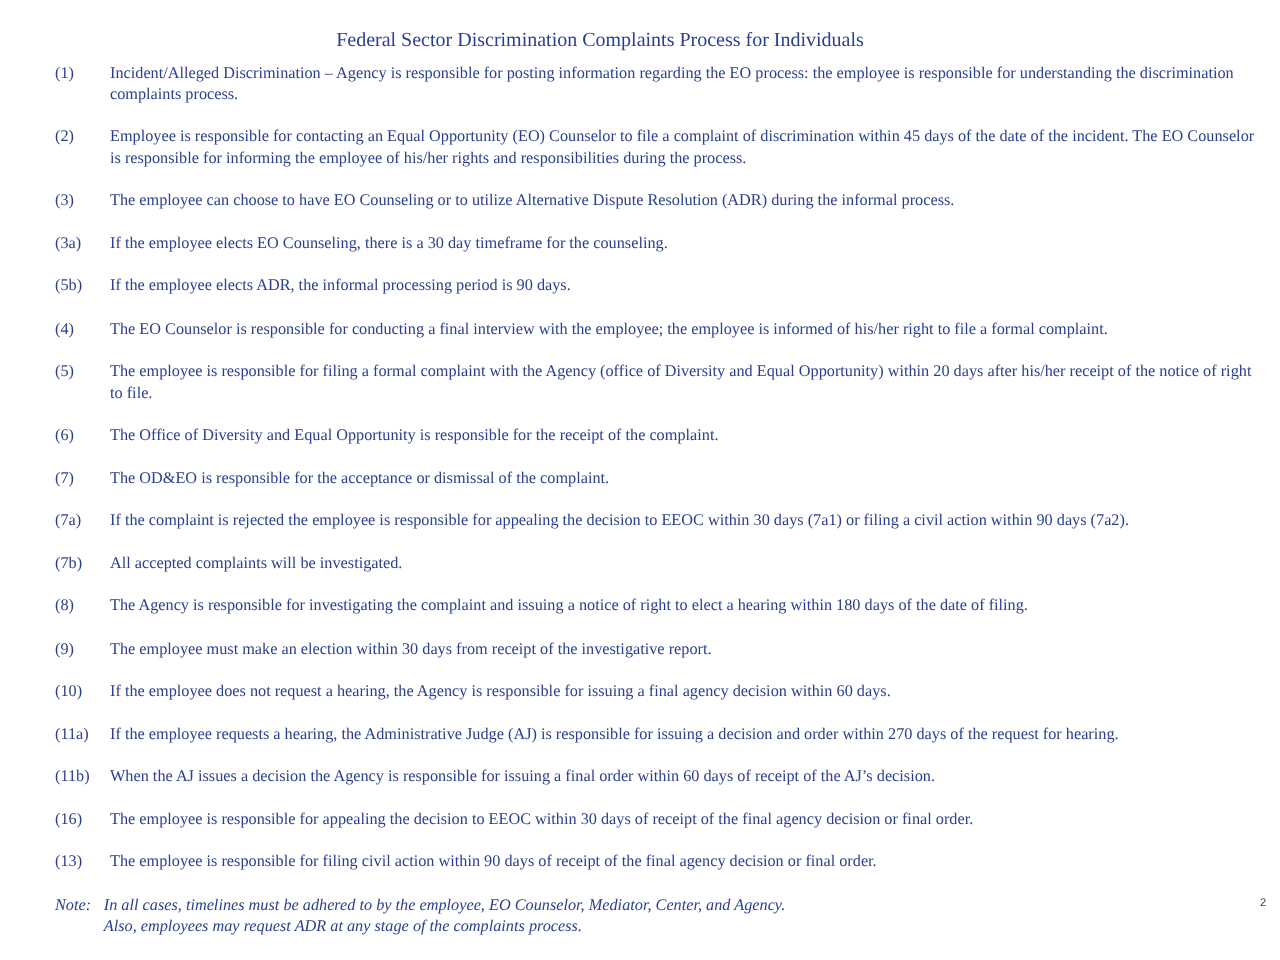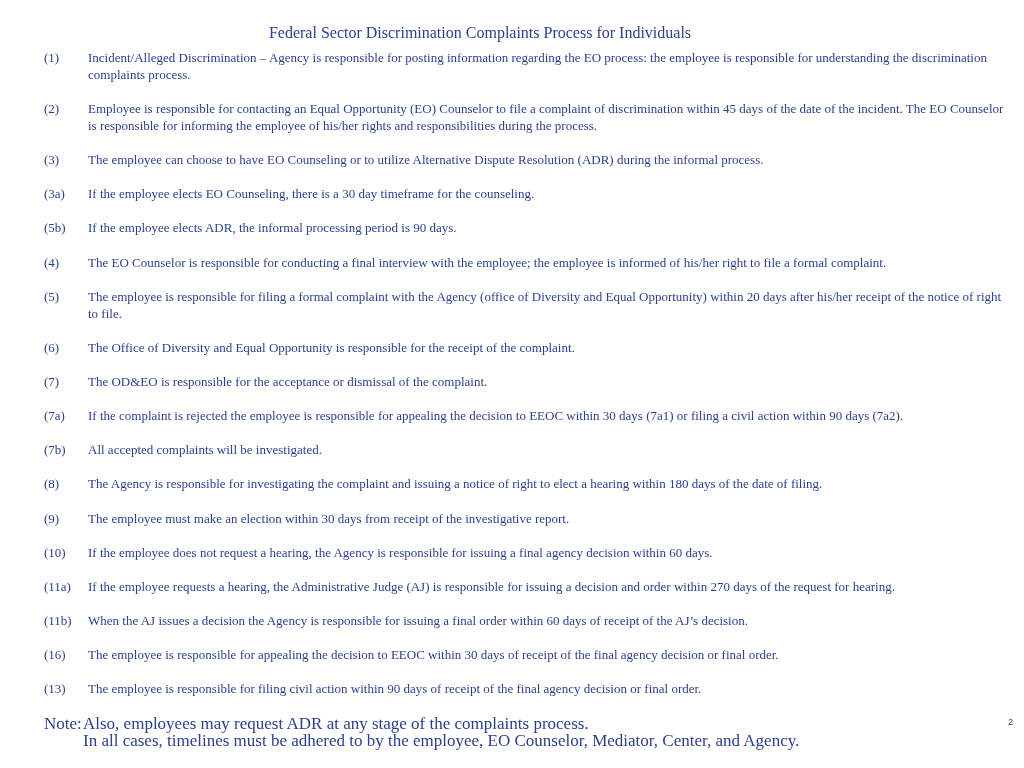--- a/index.html
+++ b/index.html
@@ -22,7 +22,7 @@
   .txt { margin-left: 44px; display: block; }
   .note {
     position: absolute; left: 44px; top: 715px; width: 900px;
-    font-size: 17px; line-height: 17px;
+    font-size: 13px; line-height: 17px; font-style: italic;
   }
   .note-label { position: absolute; left: 0; top: 0; }
   .note-text { margin-left: 39px; display: block; }

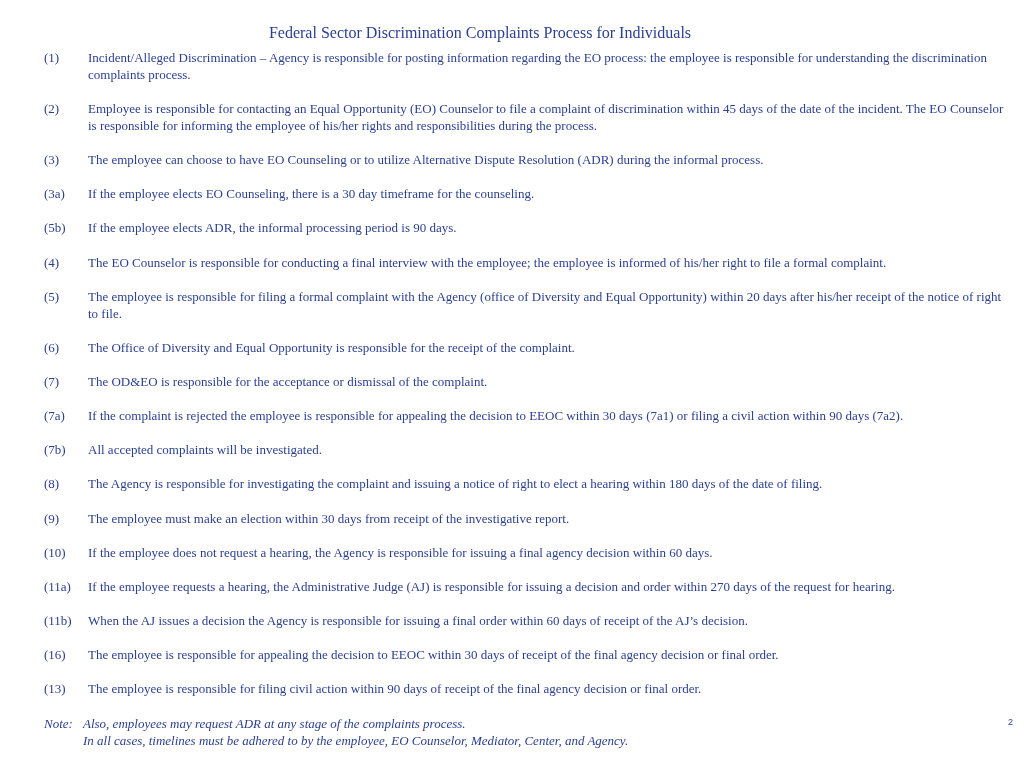--- a/index.html
+++ b/index.html
@@ -112,8 +112,8 @@
 
   <div class="note">
     <span class="note-label">Note:</span>
+    <span class="note-text">In all cases, timelines must be adhered to by the employee, EO Counselor, Mediator, Center, and Agency.</span>
     <span class="note-text">Also, employees may request ADR at any stage of the complaints process.</span>
-    <span class="note-text">In all cases, timelines must be adhered to by the employee, EO Counselor, Mediator, Center, and Agency.</span>
   </div>
 
   <div class="page-num">2</div>

